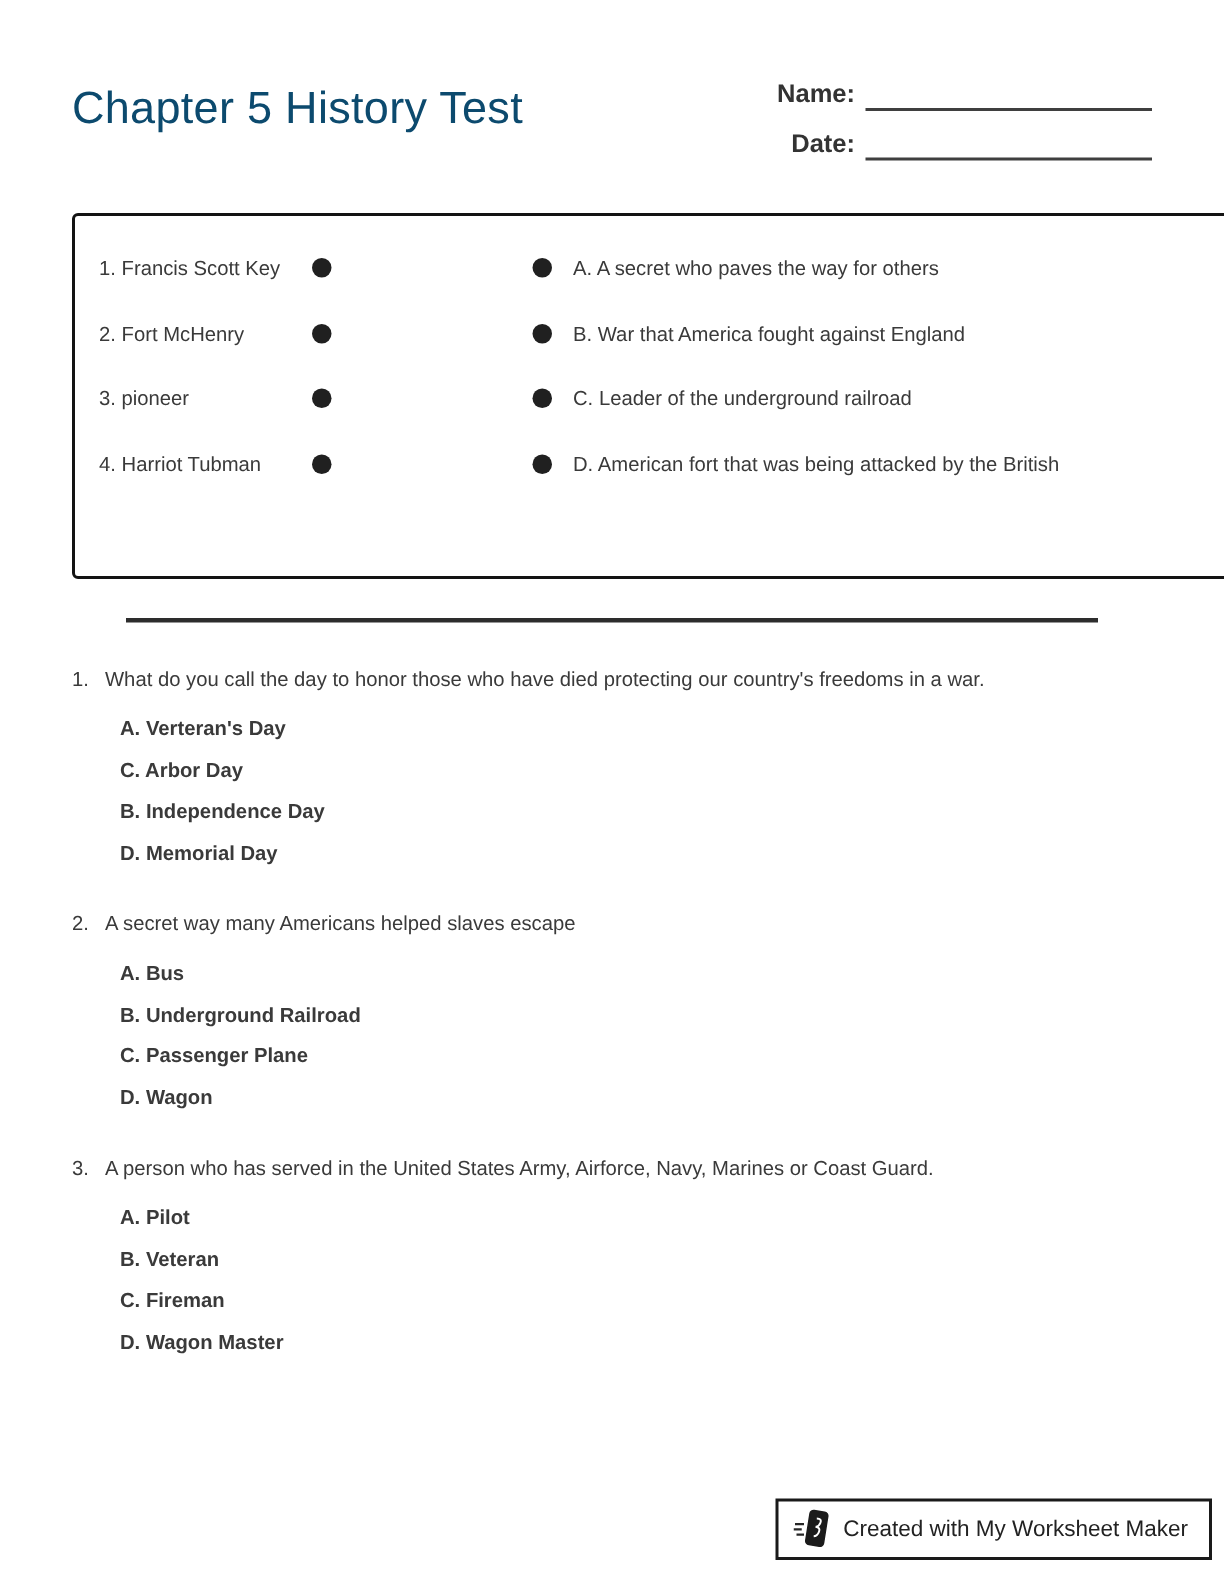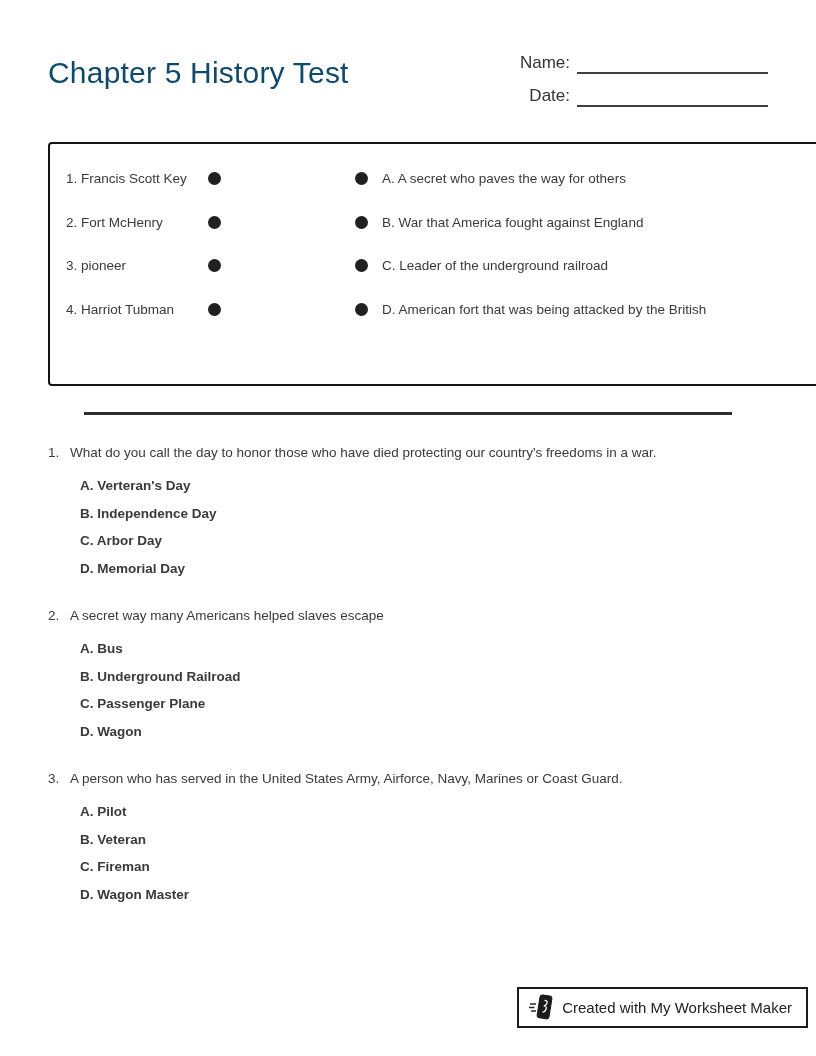--- a/index.html
+++ b/index.html
@@ -32,6 +32,7 @@
     justify-content: flex-end;
     align-items: flex-end;
     margin-bottom: 9px;
+    font-weight: bold;
   }
   .field-label {
     font-size: 17px;

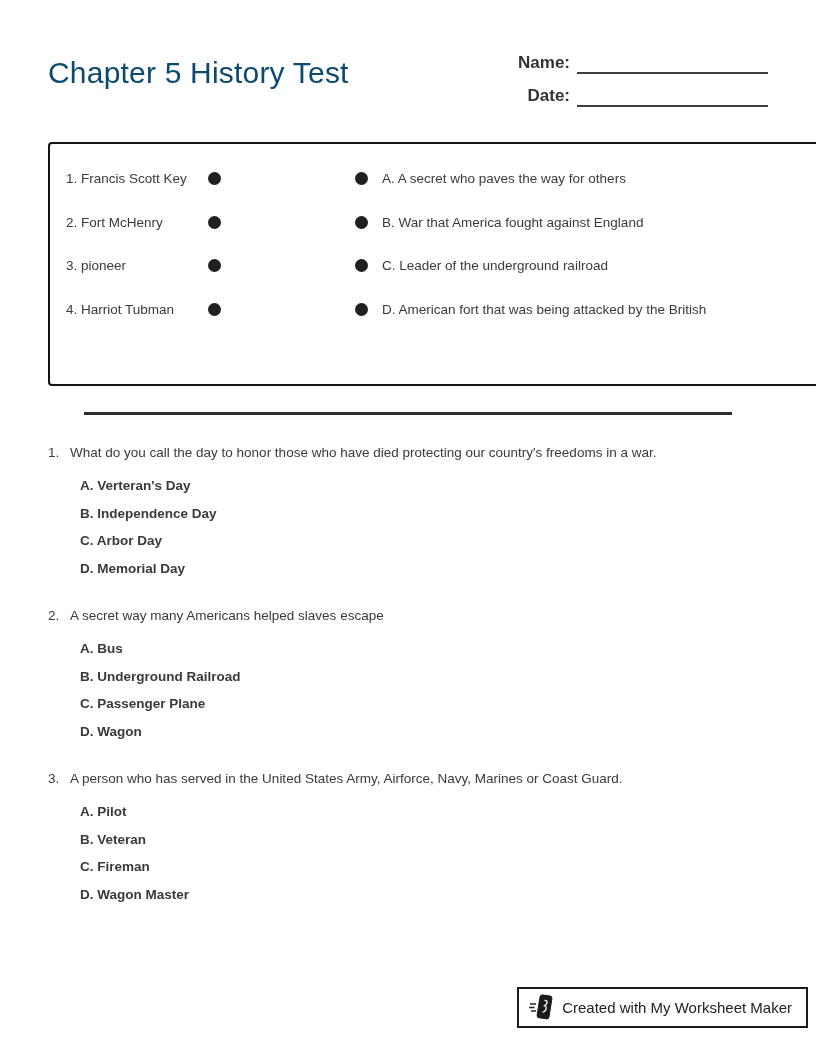--- a/index.html
+++ b/index.html
@@ -180,8 +180,8 @@
     </div>
     <ul class="choices">
       <li>A. Verteran's Day</li>
+      <li>C. Arbor Day</li>
       <li>B. Independence Day</li>
-      <li>C. Arbor Day</li>
       <li>D. Memorial Day</li>
     </ul>
   </div>

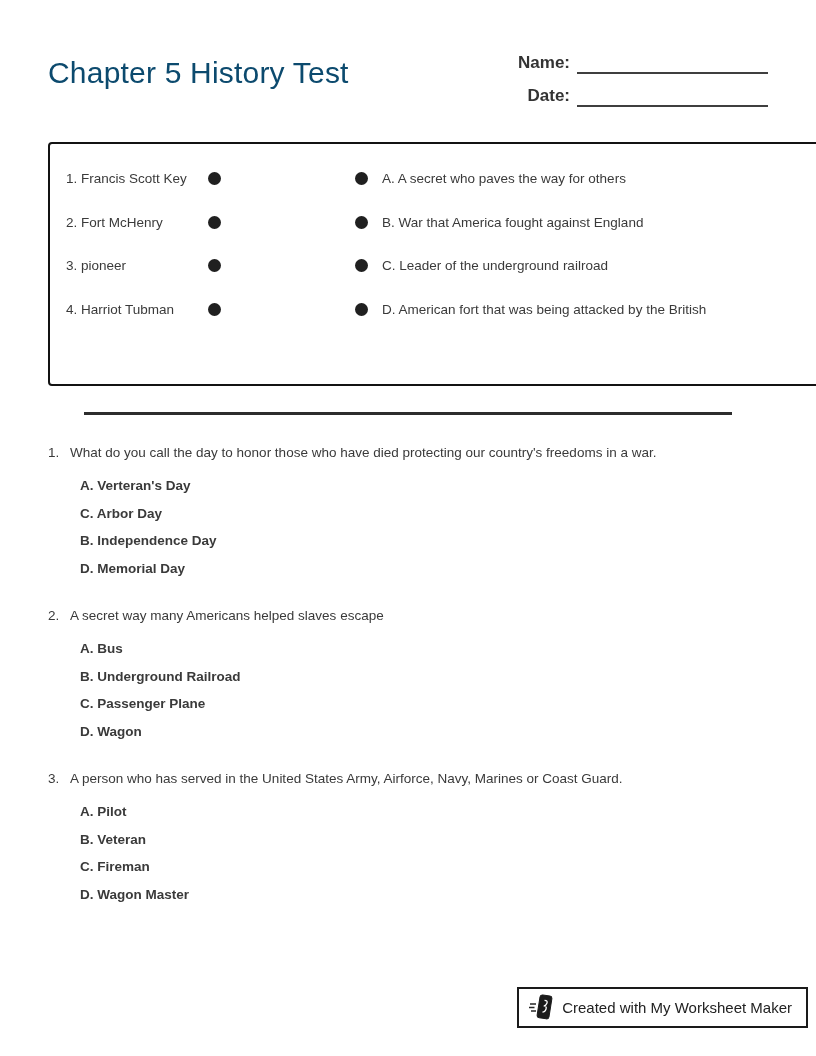--- a/index.html
+++ b/index.html
@@ -104,7 +104,7 @@
   .footer-badge {
     position: absolute;
     right: 8px;
-    bottom: 28px;
+    bottom: 16px;
     height: 41px;
     border: 2px solid #1a1a1a;
     background: #ffffff;

